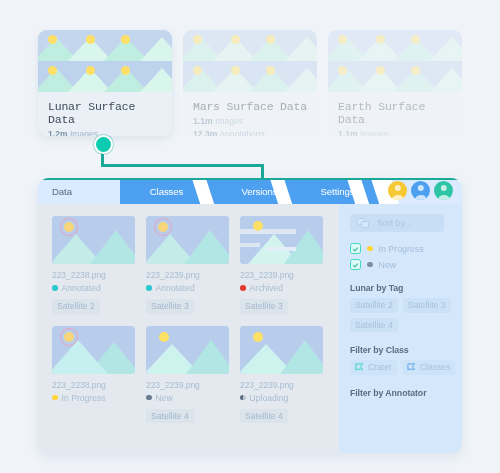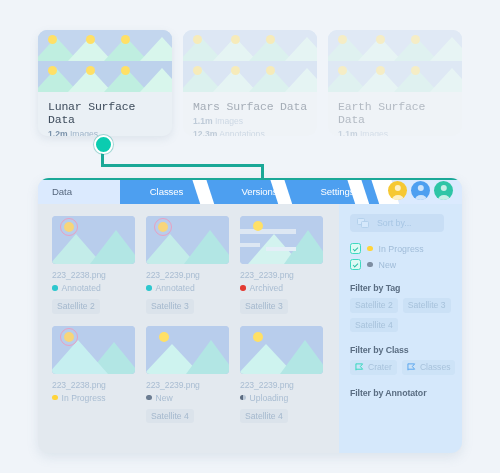--- a/index.html
+++ b/index.html
@@ -378,7 +378,7 @@
           </div>
         </div>
 
-        <div class="filt-head">Filter by Tag</div>
+        <div class="filt-head">Lunar by Tag</div>
         <div class="chips">
           <span class="chip">Satellite 2</span>
           <span class="chip">Satellite 3</span>

